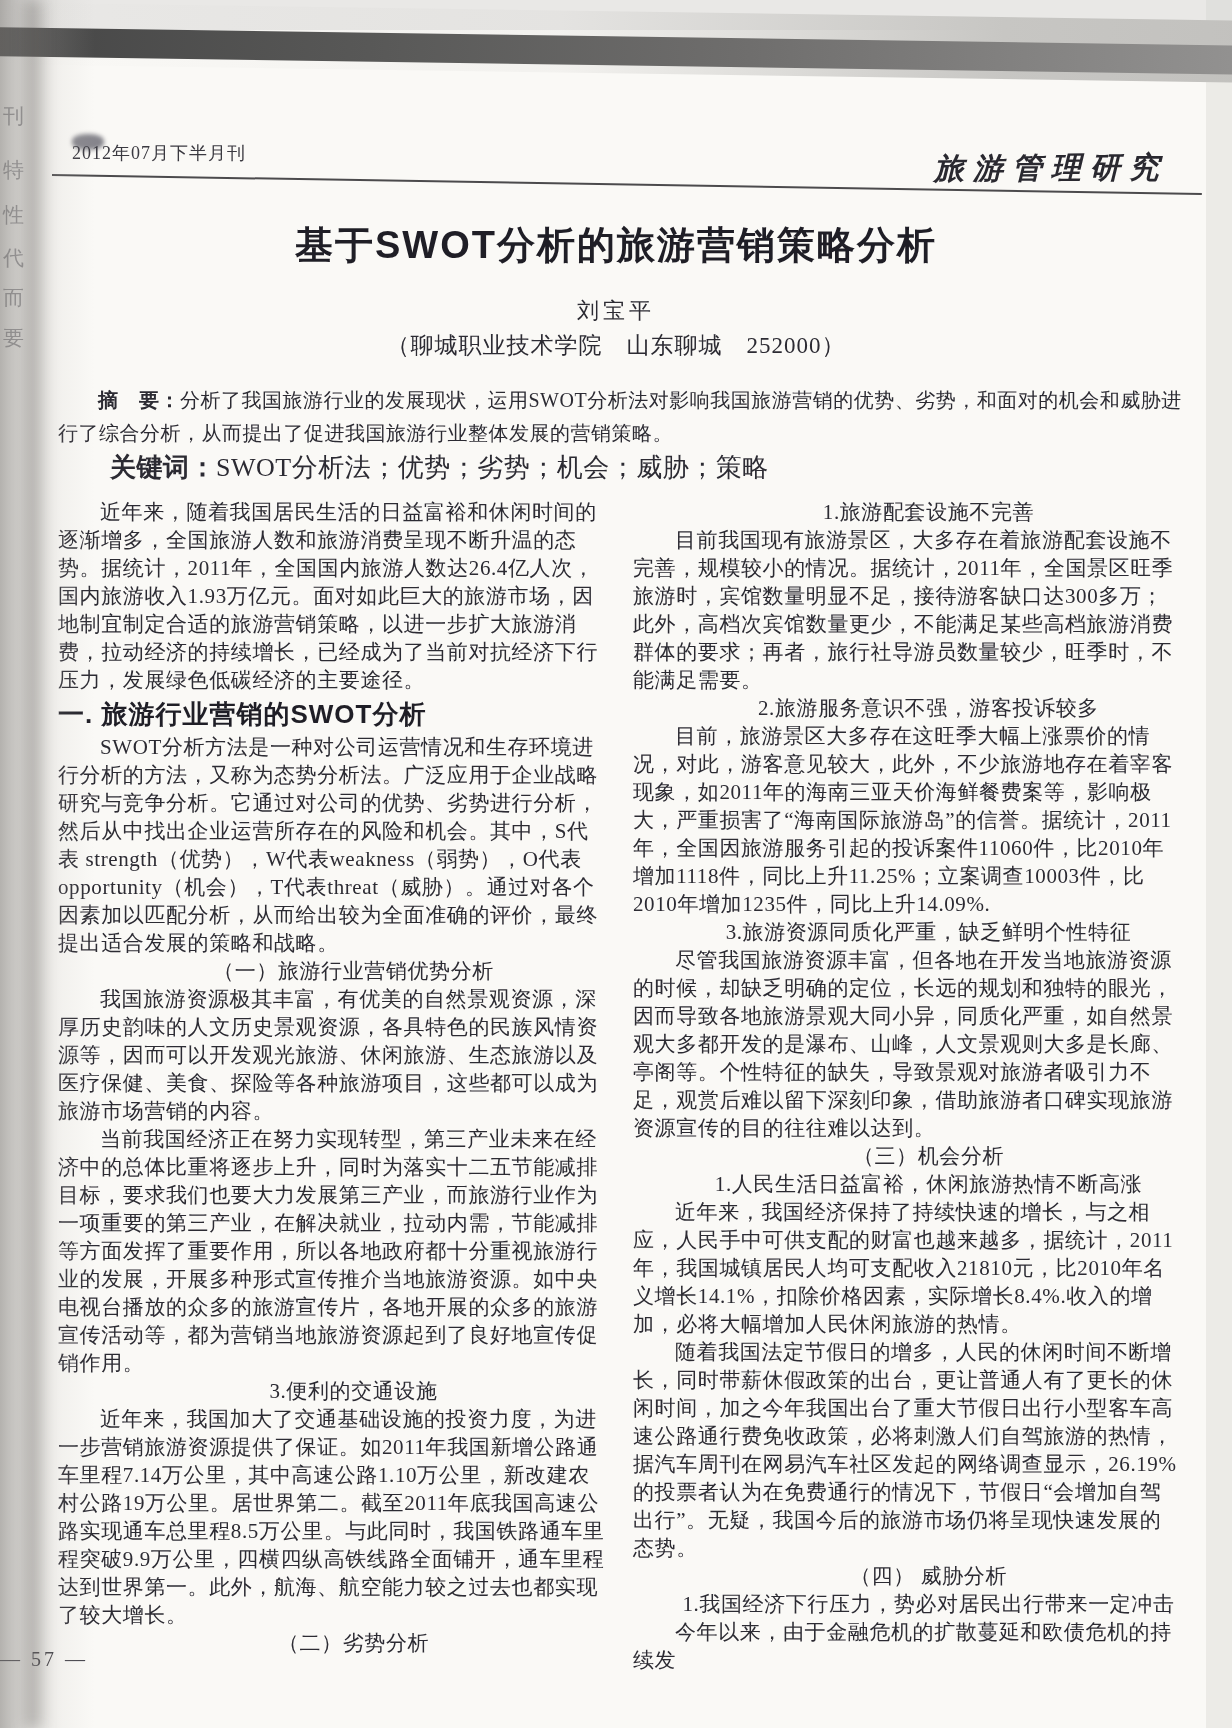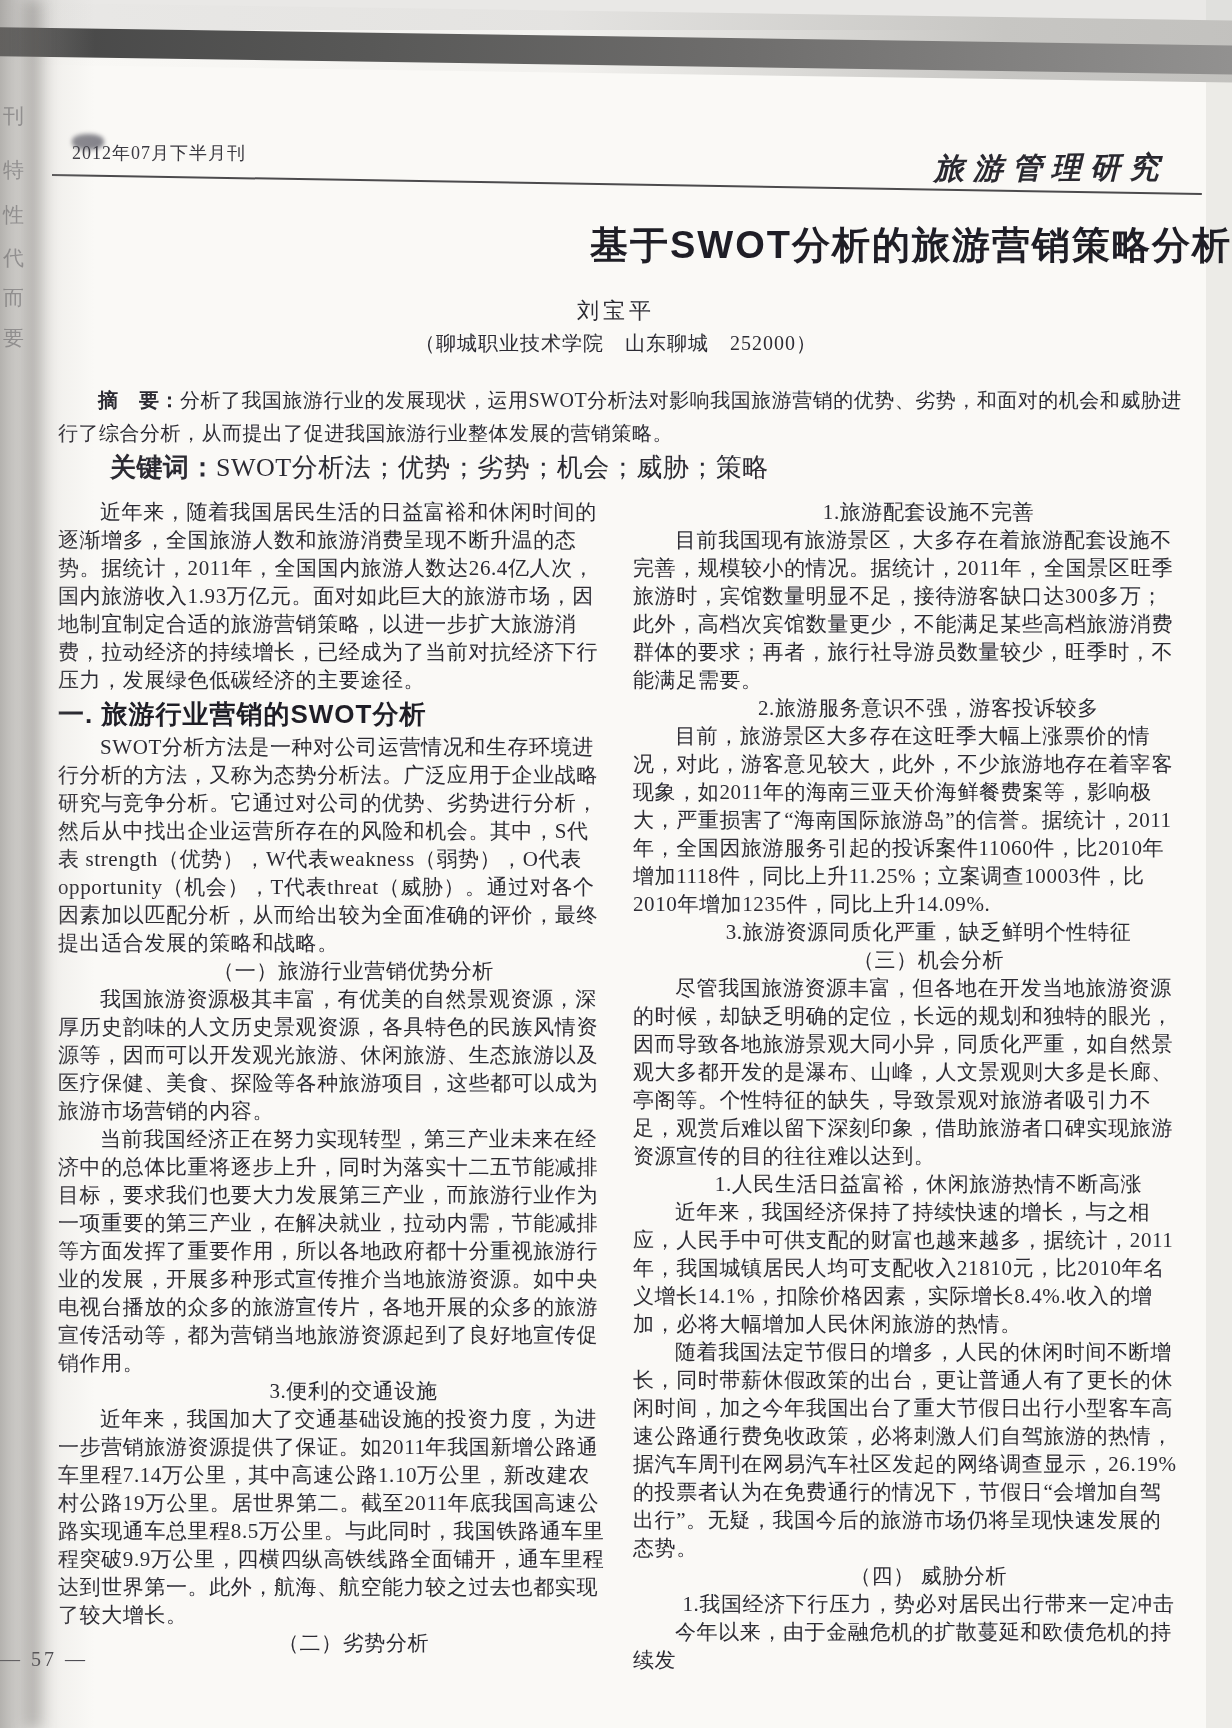--- a/index.html
+++ b/index.html
@@ -63,7 +63,7 @@
   }
   
   .title{
-    position:absolute;left:0;top:220px;width:100%;text-align:right;z-index:2;
+    position:absolute;left:0;top:220px;width:100%;text-align:center;z-index:2;
     font-family:"Liberation Sans","DejaVu Sans",sans-serif;
     font-weight:bold;font-size:38px;letter-spacing:2px;color:#1f1e26;
   }

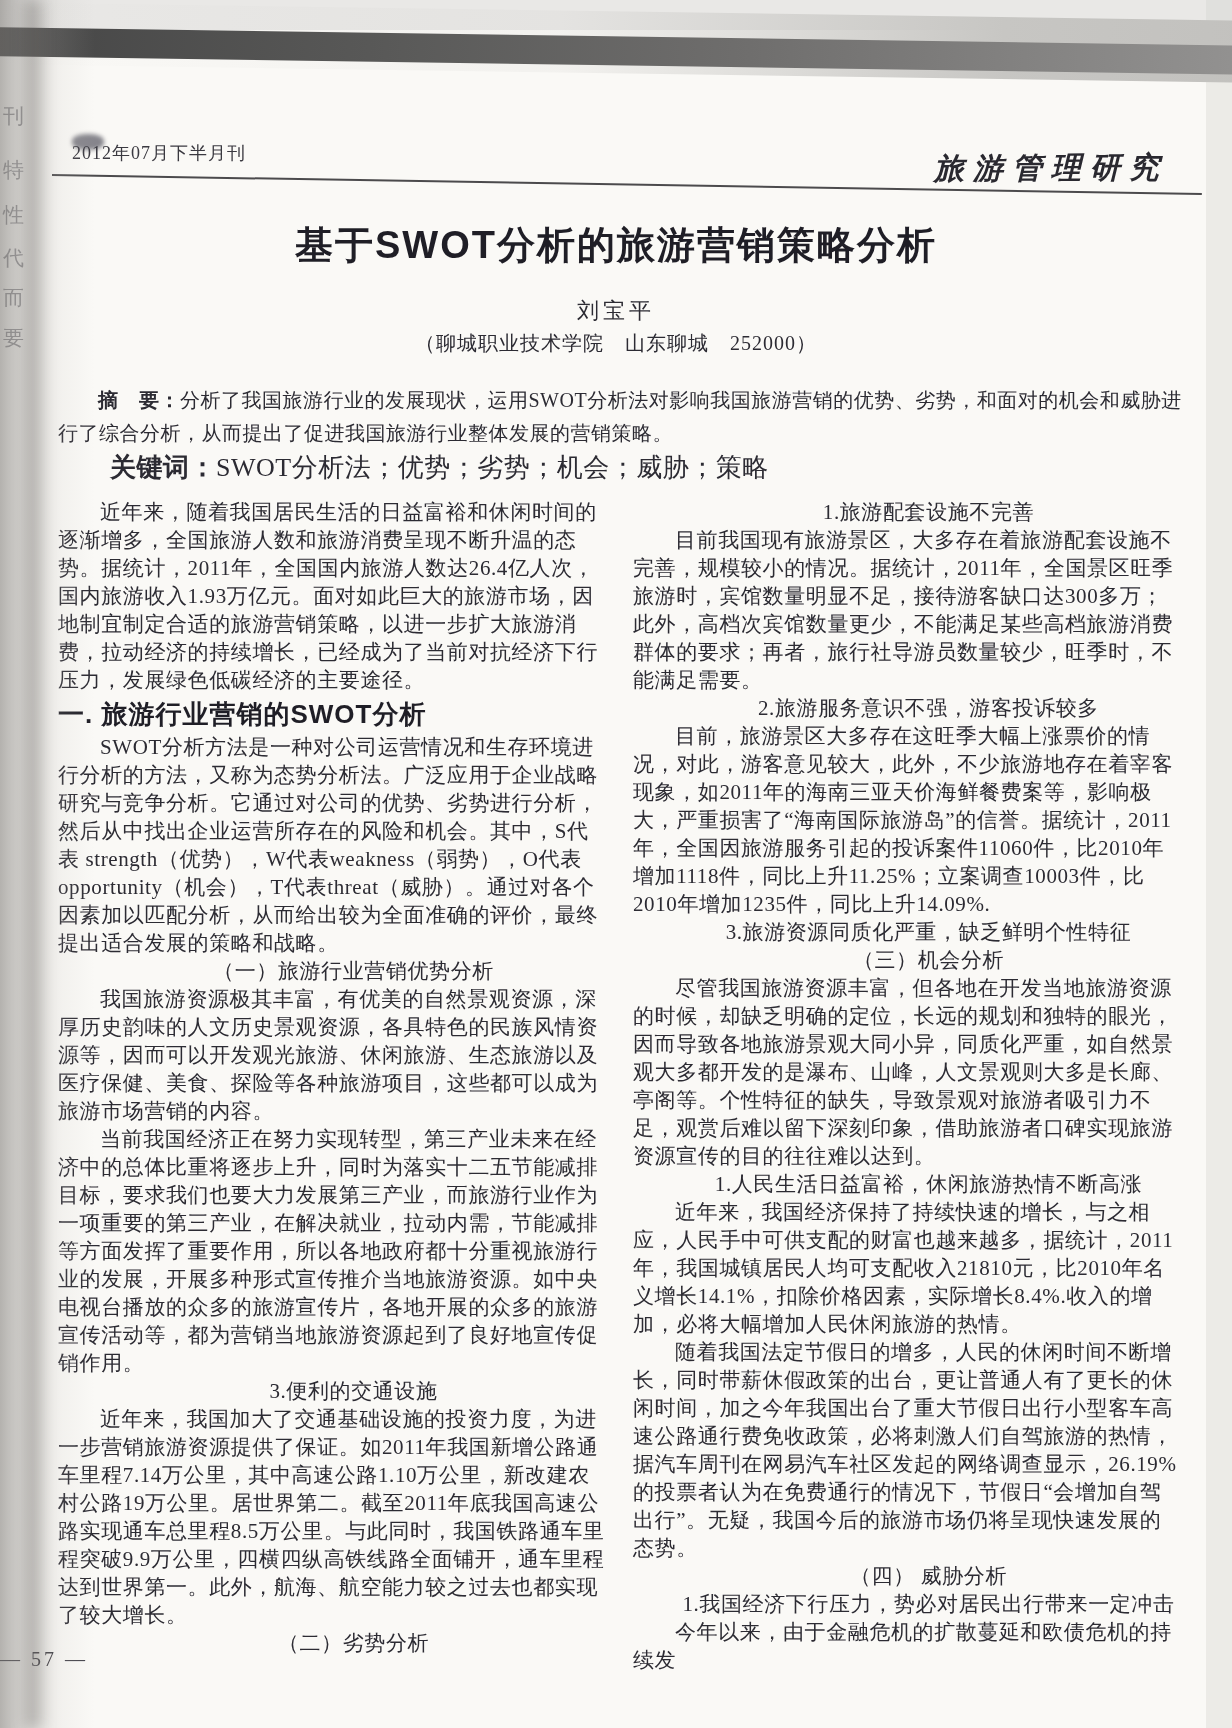--- a/index.html
+++ b/index.html
@@ -68,7 +68,7 @@
     font-weight:bold;font-size:38px;letter-spacing:2px;color:#1f1e26;
   }
   .author{position:absolute;left:0;top:296px;width:100%;text-align:center;font-size:22px;letter-spacing:4px;z-index:2;}
-  .affiliation{position:absolute;left:0;top:330px;width:100%;text-align:center;font-size:20px;letter-spacing:1px;z-index:2;}
+  .affiliation{position:absolute;left:0;top:330px;width:100%;text-align:center;font-size:23px;letter-spacing:1px;z-index:2;}
   .abstract{
     position:absolute;left:58px;top:384px;width:1126px;z-index:2;
     font-size:20px;line-height:33px;text-indent:2em;letter-spacing:0.5px;

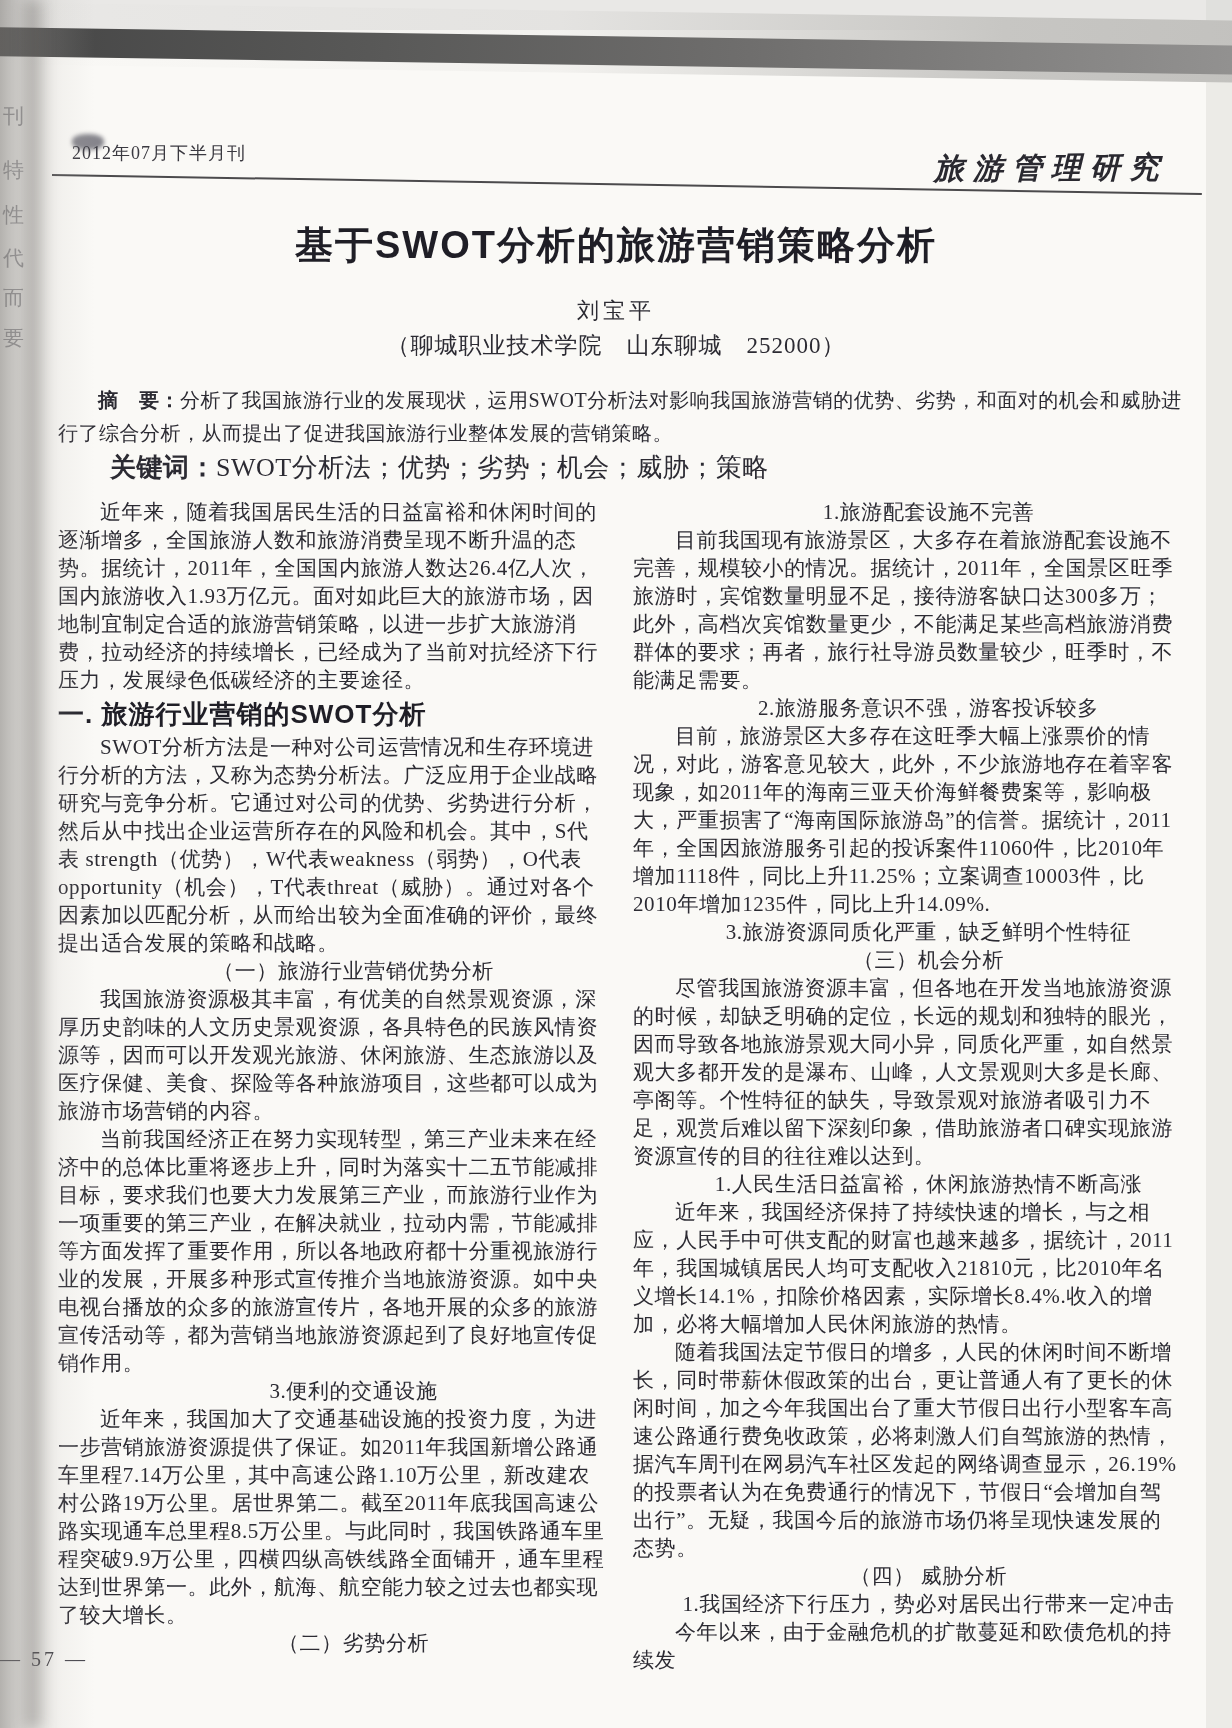--- a/index.html
+++ b/index.html
@@ -155,8 +155,8 @@
         <div class="blk sub">2.旅游服务意识不强，游客投诉较多</div>
         <div class="blk p">目前，旅游景区大多存在这旺季大幅上涨票价的情况，对此，游客意见较大，此外，不少旅游地存在着宰客现象，如2011年的海南三亚天价海鲜餐费案等，影响极大，严重损害了“海南国际旅游岛”的信誉。据统计，2011年，全国因旅游服务引起的投诉案件11060件，比2010年增加1118件，同比上升11.25%；立案调查10003件，比2010年增加1235件，同比上升14.09%.</div>
         <div class="blk sub">3.旅游资源同质化严重，缺乏鲜明个性特征</div>
+        <div class="blk p">尽管我国旅游资源丰富，但各地在开发当地旅游资源的时候，却缺乏明确的定位，长远的规划和独特的眼光，因而导致各地旅游景观大同小异，同质化严重，如自然景观大多都开发的是瀑布、山峰，人文景观则大多是长廊、亭阁等。个性特征的缺失，导致景观对旅游者吸引力不足，观赏后难以留下深刻印象，借助旅游者口碑实现旅游资源宣传的目的往往难以达到。</div>
         <div class="blk sub">（三）机会分析</div>
-        <div class="blk p">尽管我国旅游资源丰富，但各地在开发当地旅游资源的时候，却缺乏明确的定位，长远的规划和独特的眼光，因而导致各地旅游景观大同小异，同质化严重，如自然景观大多都开发的是瀑布、山峰，人文景观则大多是长廊、亭阁等。个性特征的缺失，导致景观对旅游者吸引力不足，观赏后难以留下深刻印象，借助旅游者口碑实现旅游资源宣传的目的往往难以达到。</div>
         <div class="blk sub">1.人民生活日益富裕，休闲旅游热情不断高涨</div>
         <div class="blk p">近年来，我国经济保持了持续快速的增长，与之相应，人民手中可供支配的财富也越来越多，据统计，2011年，我国城镇居民人均可支配收入21810元，比2010年名义增长14.1%，扣除价格因素，实际增长8.4%.收入的增加，必将大幅增加人民休闲旅游的热情。</div>
         <div class="blk p">随着我国法定节假日的增多，人民的休闲时间不断增长，同时带薪休假政策的出台，更让普通人有了更长的休闲时间，加之今年我国出台了重大节假日出行小型客车高速公路通行费免收政策，必将刺激人们自驾旅游的热情，据汽车周刊在网易汽车社区发起的网络调查显示，26.19%的投票者认为在免费通行的情况下，节假日“会增加自驾出行”。无疑，我国今后的旅游市场仍将呈现快速发展的态势。</div>

